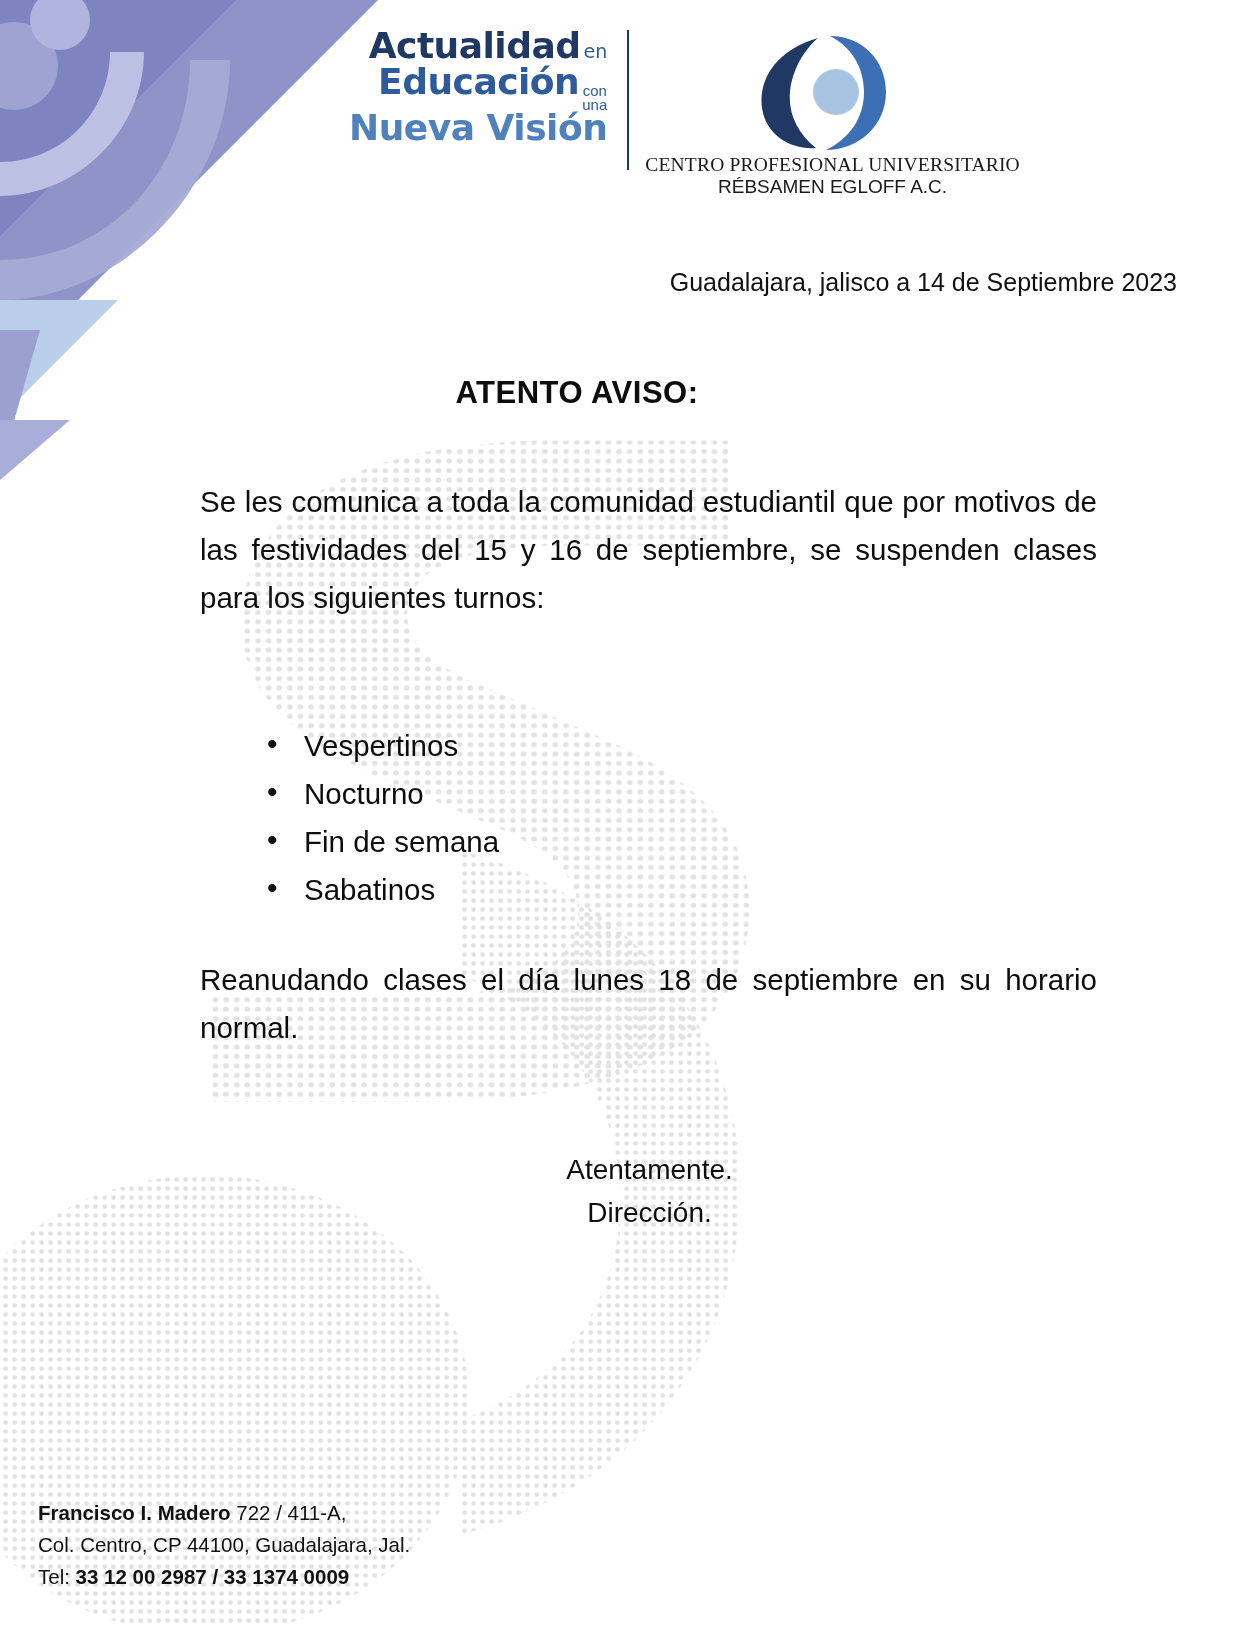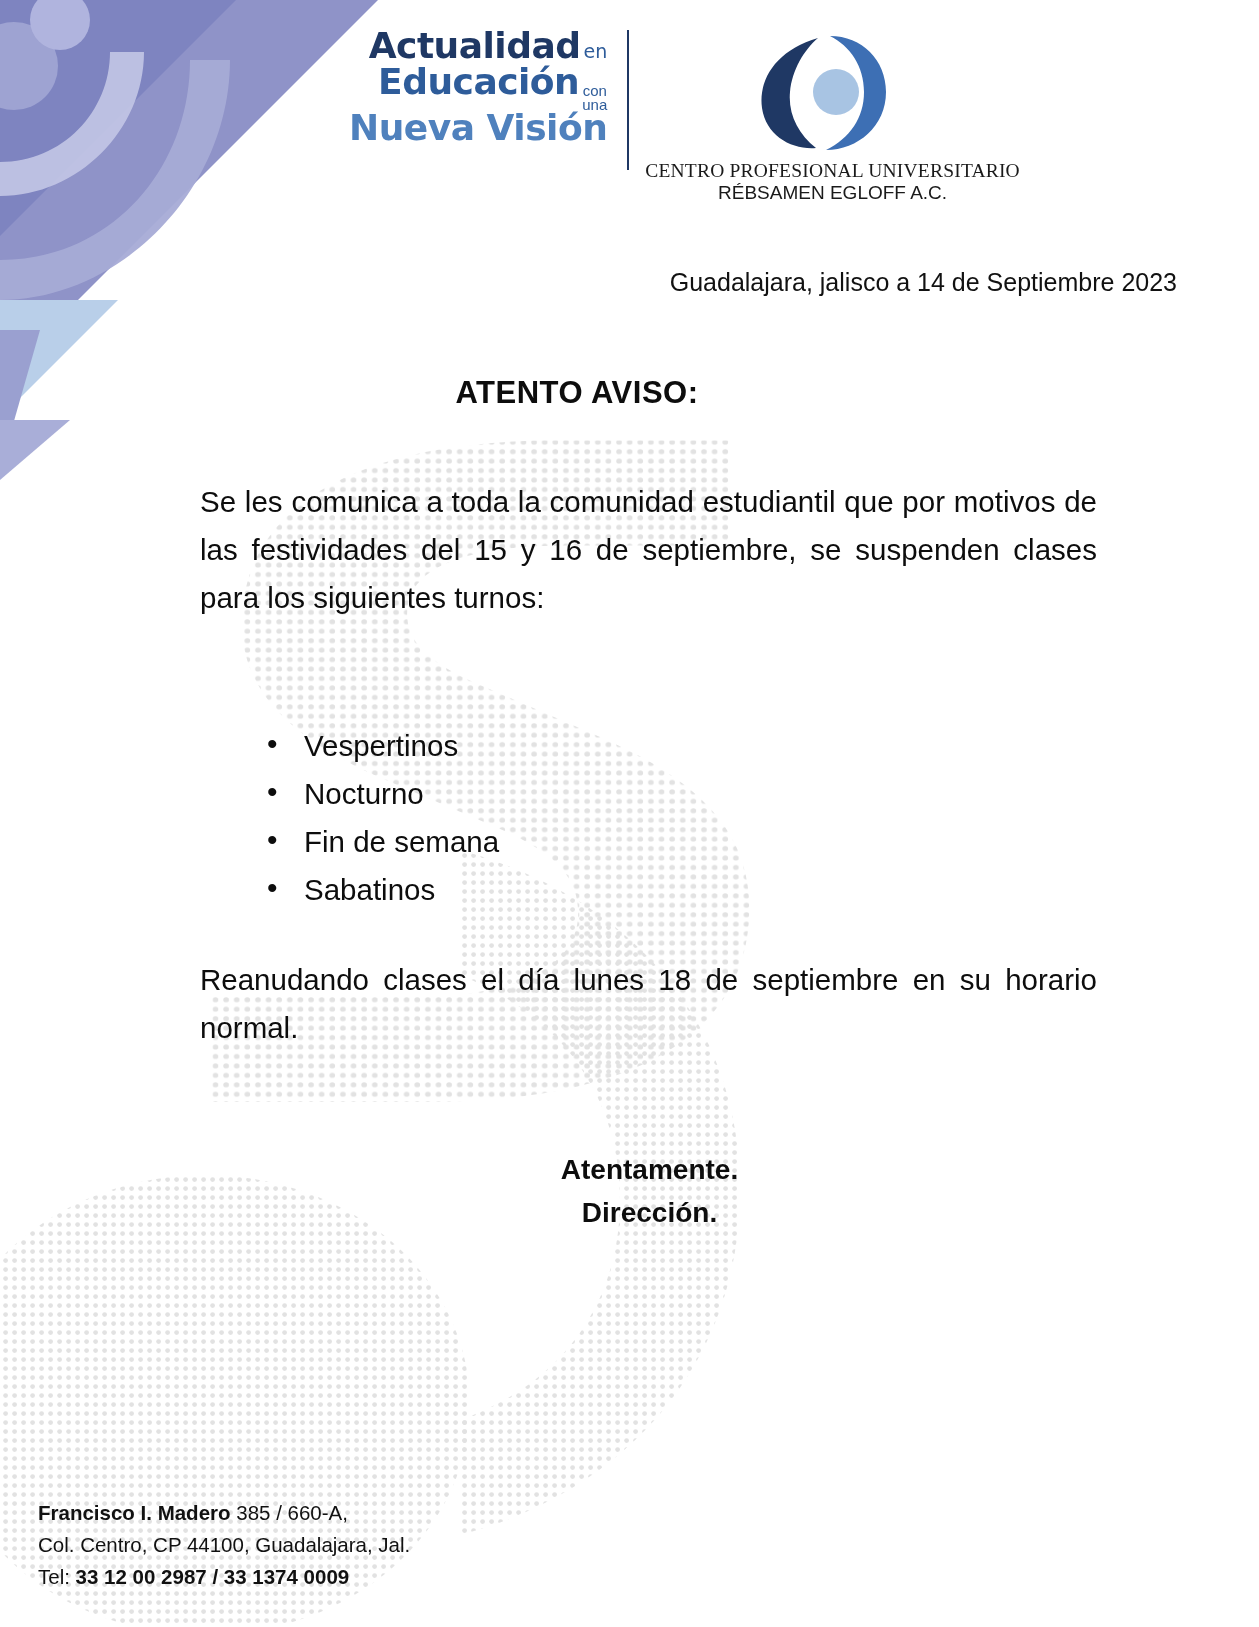--- a/index.html
+++ b/index.html
@@ -113,7 +113,7 @@
     letter-spacing: 0.2px;
     color: #1a1a1a;
     text-align: center;
-    margin-top: 8px;
+    margin-top: 2px;
     white-space: nowrap;
   }
   .school-sub {

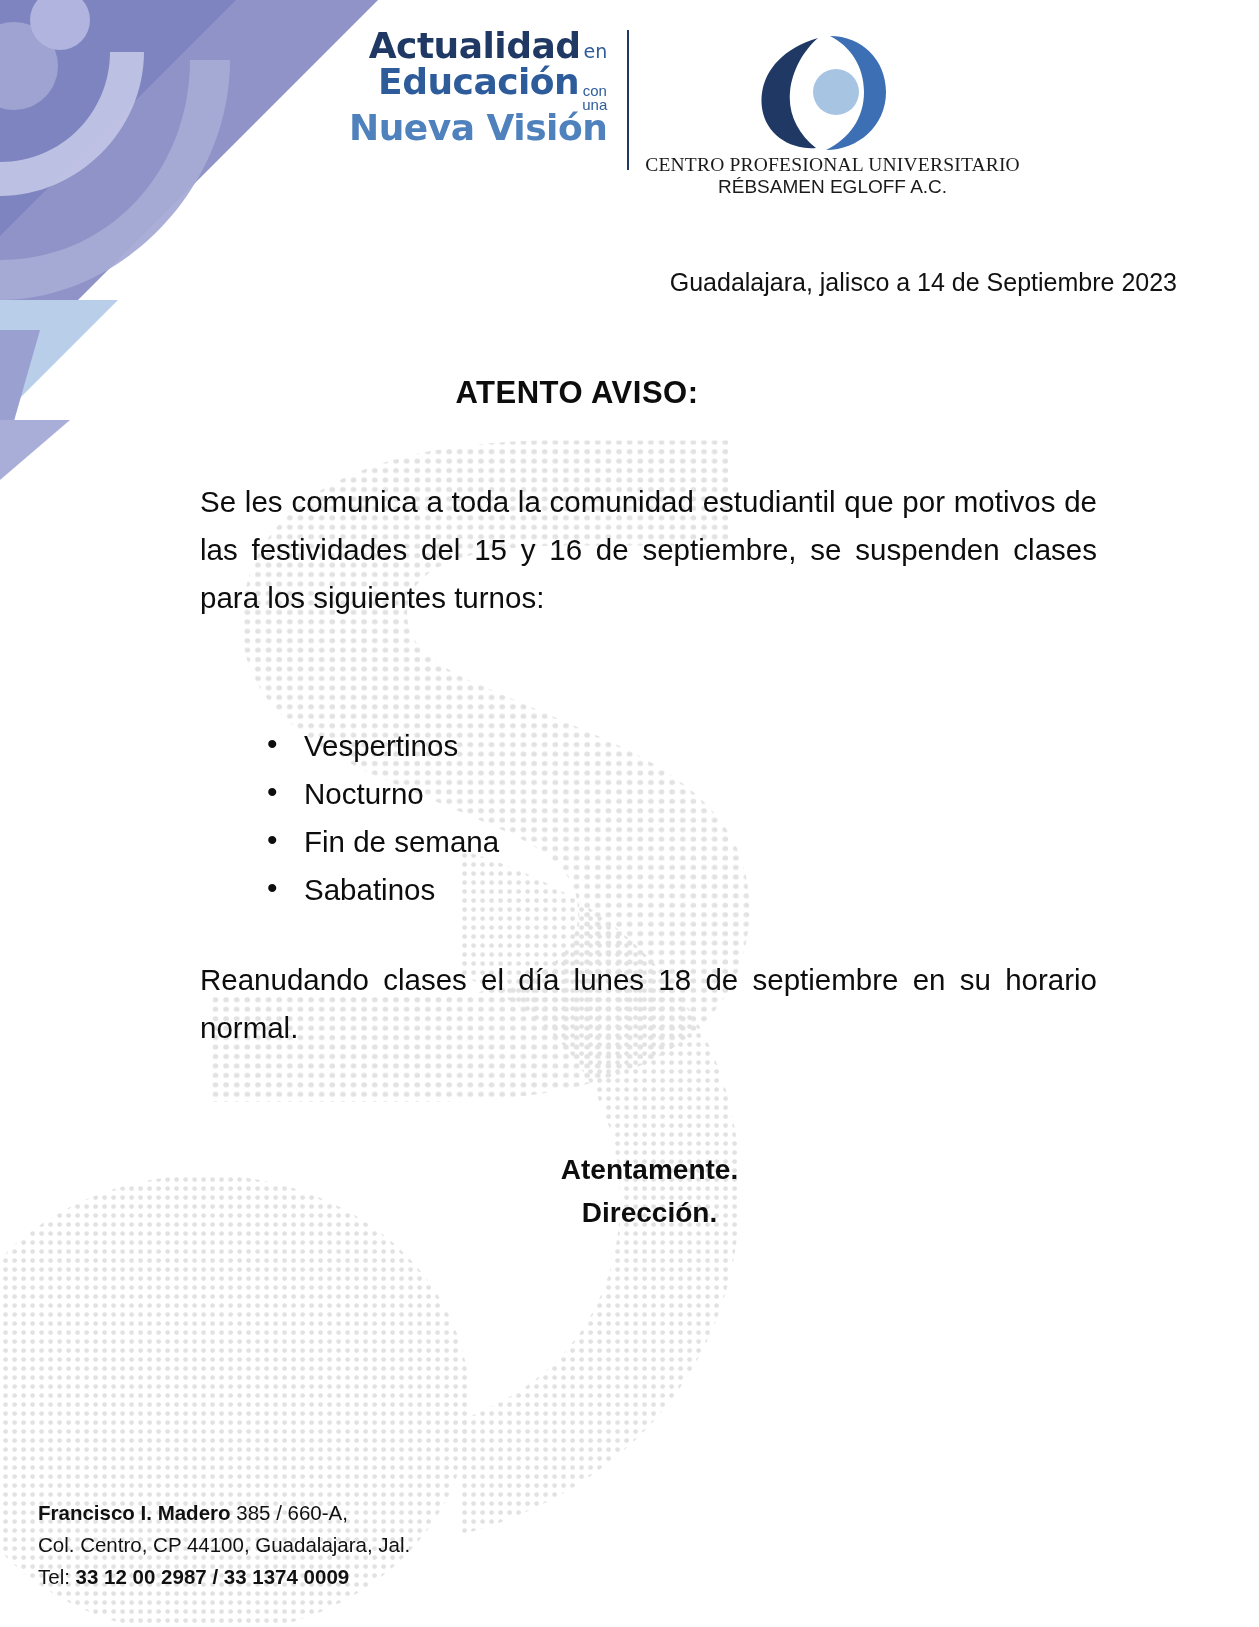--- a/index.html
+++ b/index.html
@@ -187,7 +187,7 @@
     width: 1259px;
     text-align: center;
     font-size: 28px;
-    font-weight: bold;
+    font-weight: normal;
     line-height: 43px;
     padding-left: 40px;
     box-sizing: border-box;

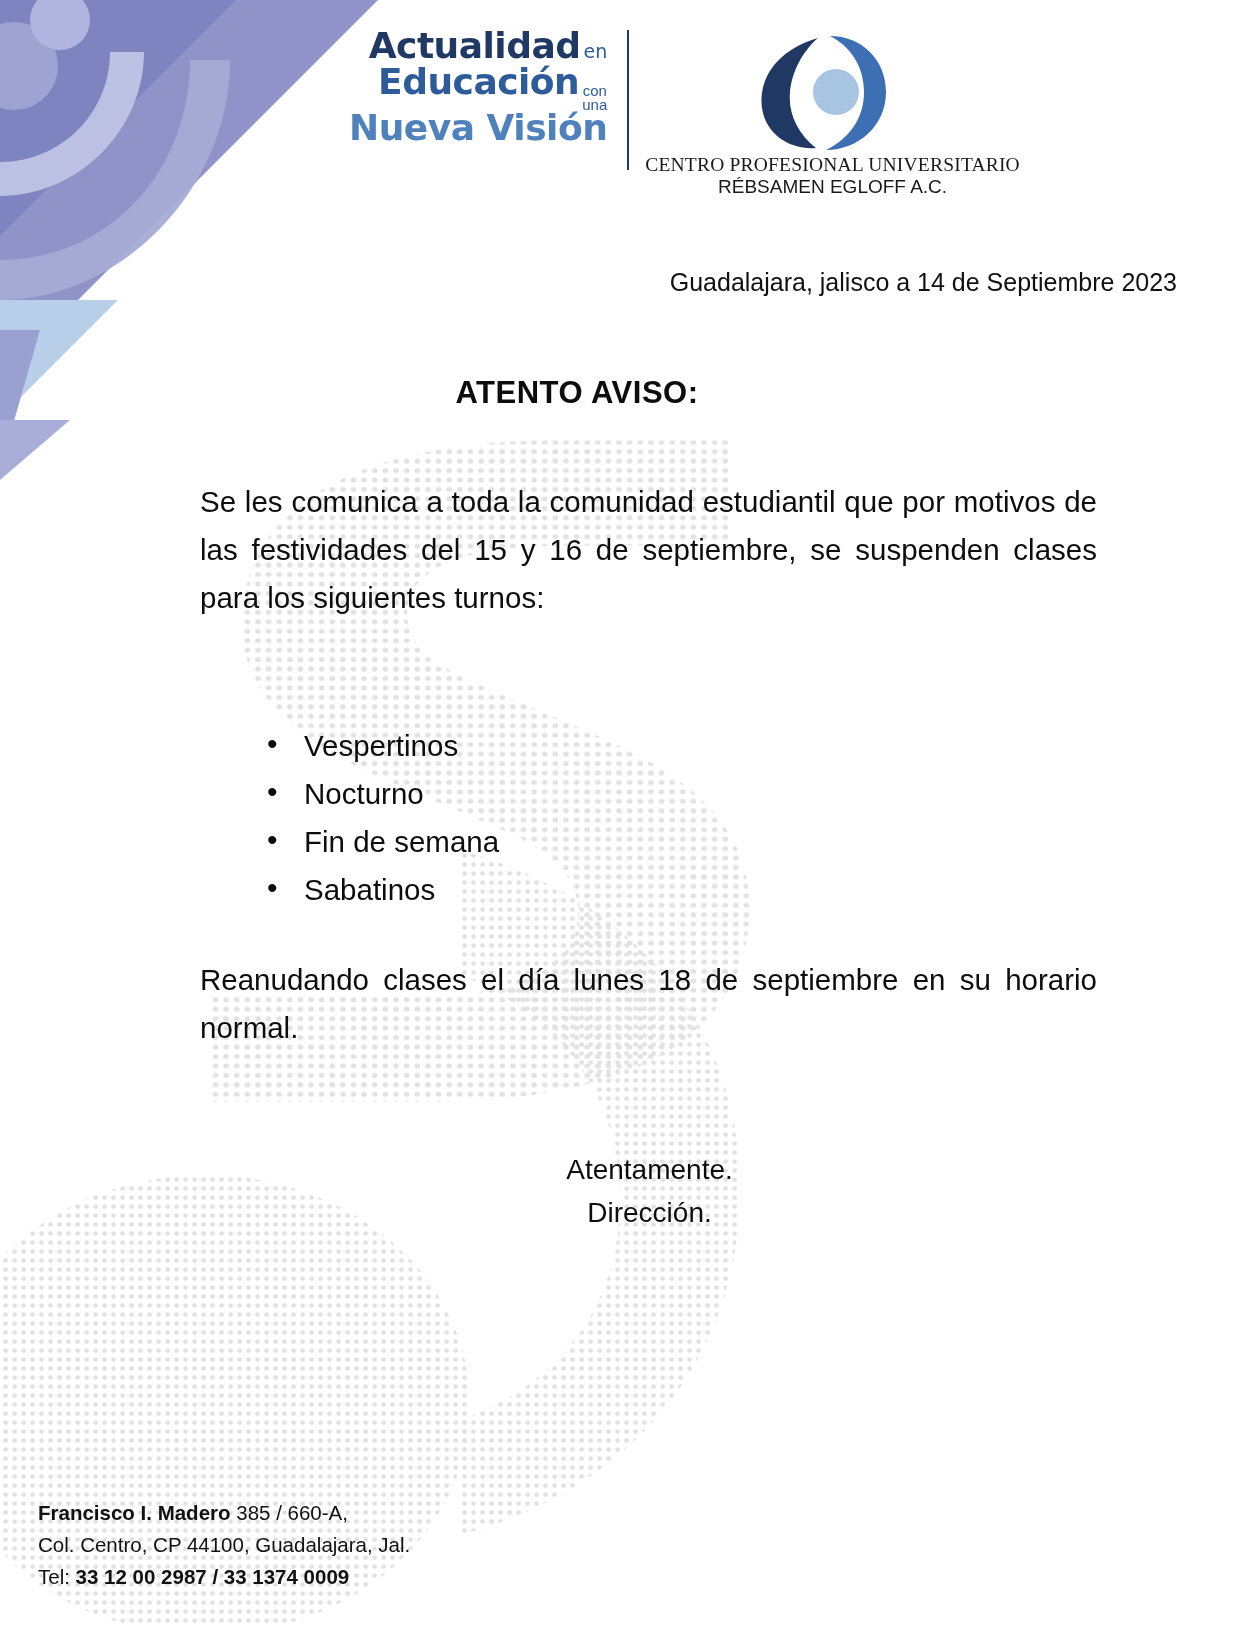--- a/index.html
+++ b/index.html
@@ -312,7 +312,7 @@
 
 <div class="footer">
   <div>
-    <b>Francisco I. Madero</b><span> 385 / 660-A,</span>
+    <b>Francisco I. Madero</b><span> 722 / 411-A,</span>
   </div>
   <div>Col. Centro, CP 44100, Guadalajara, Jal.</div>
   <div>

